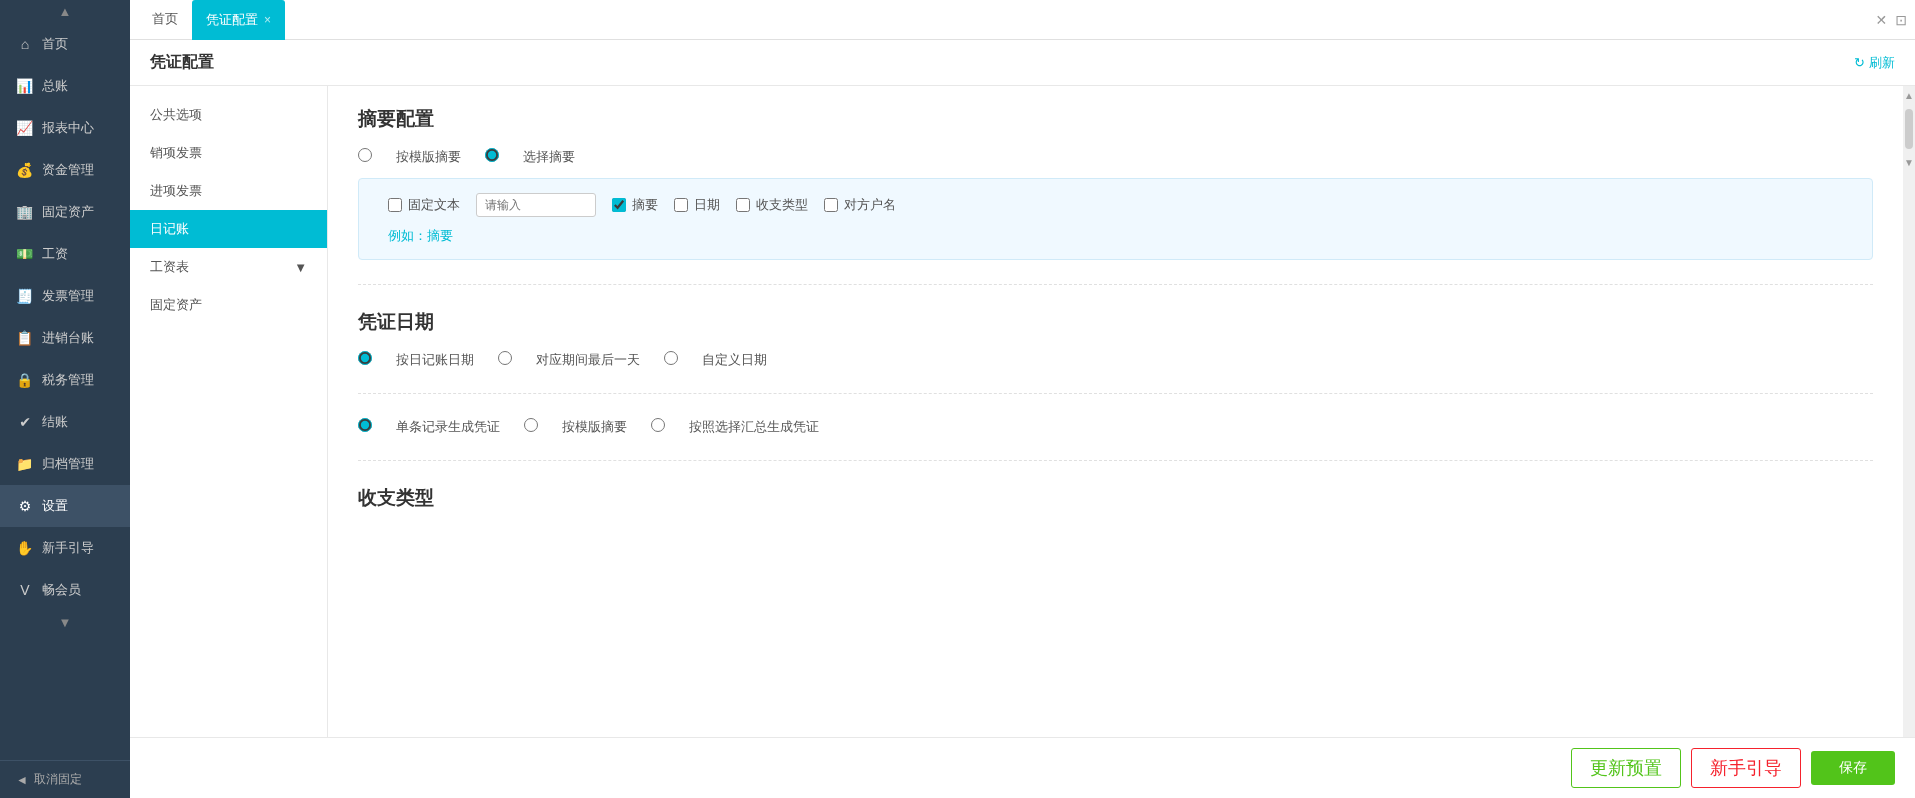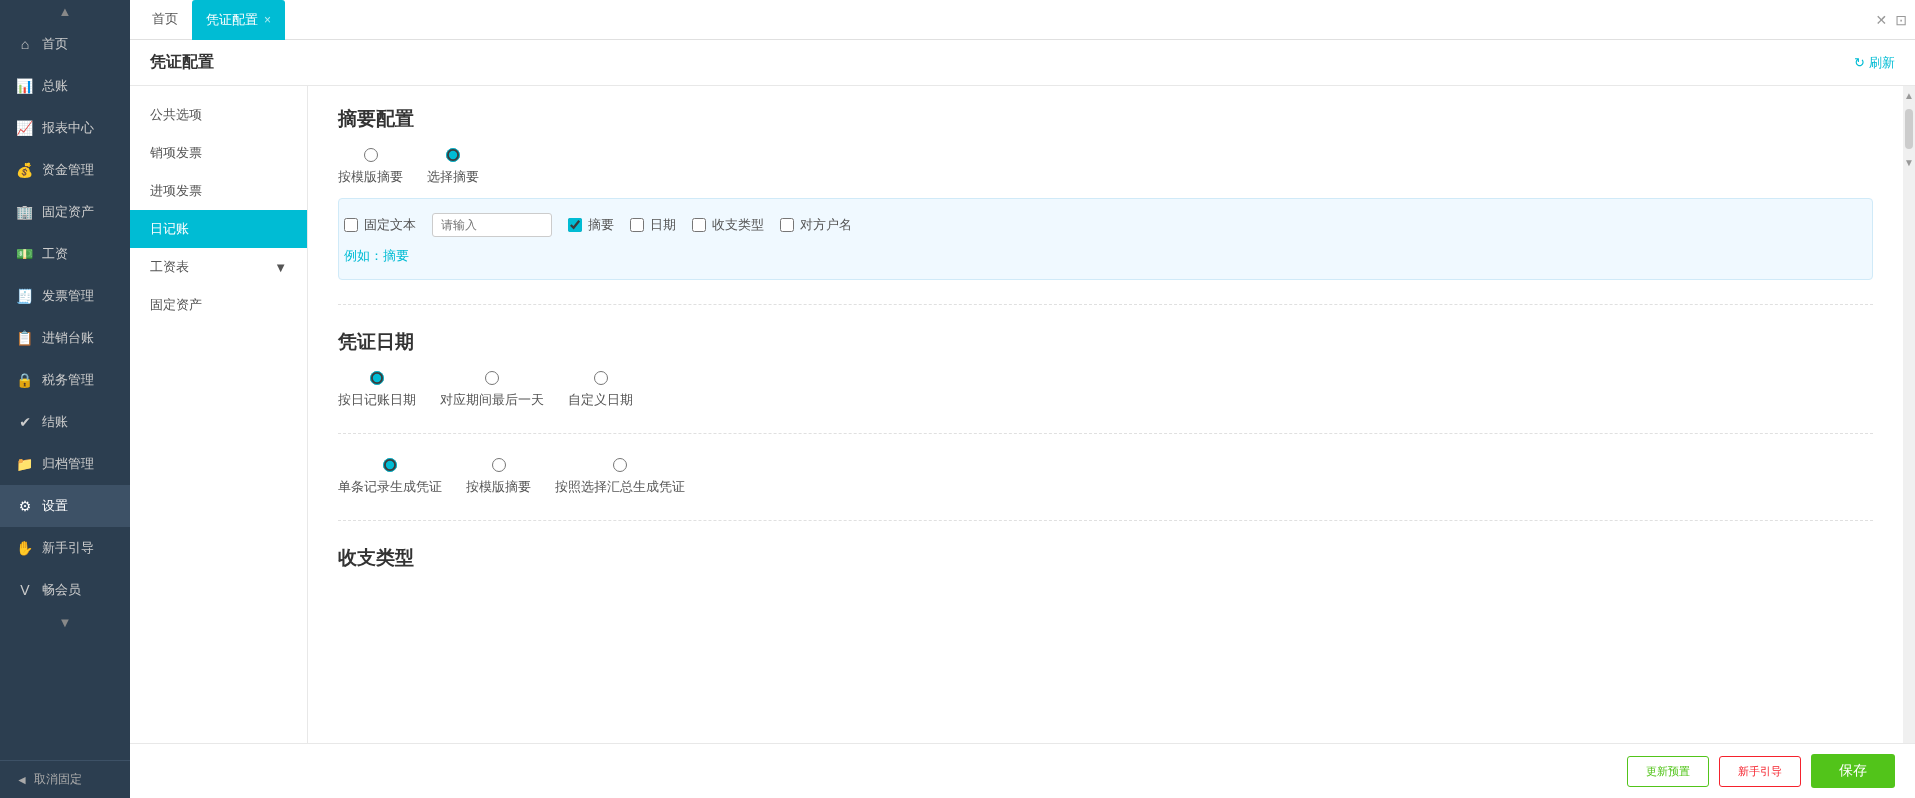--- a/index.html
+++ b/index.html
@@ -127,7 +127,7 @@
 
     
     .left-nav {
-      width: 178px;
+      width: 198px;
       background: #fff;
       border-right: 1px solid #e8e8e8;
       padding: 10px 0;

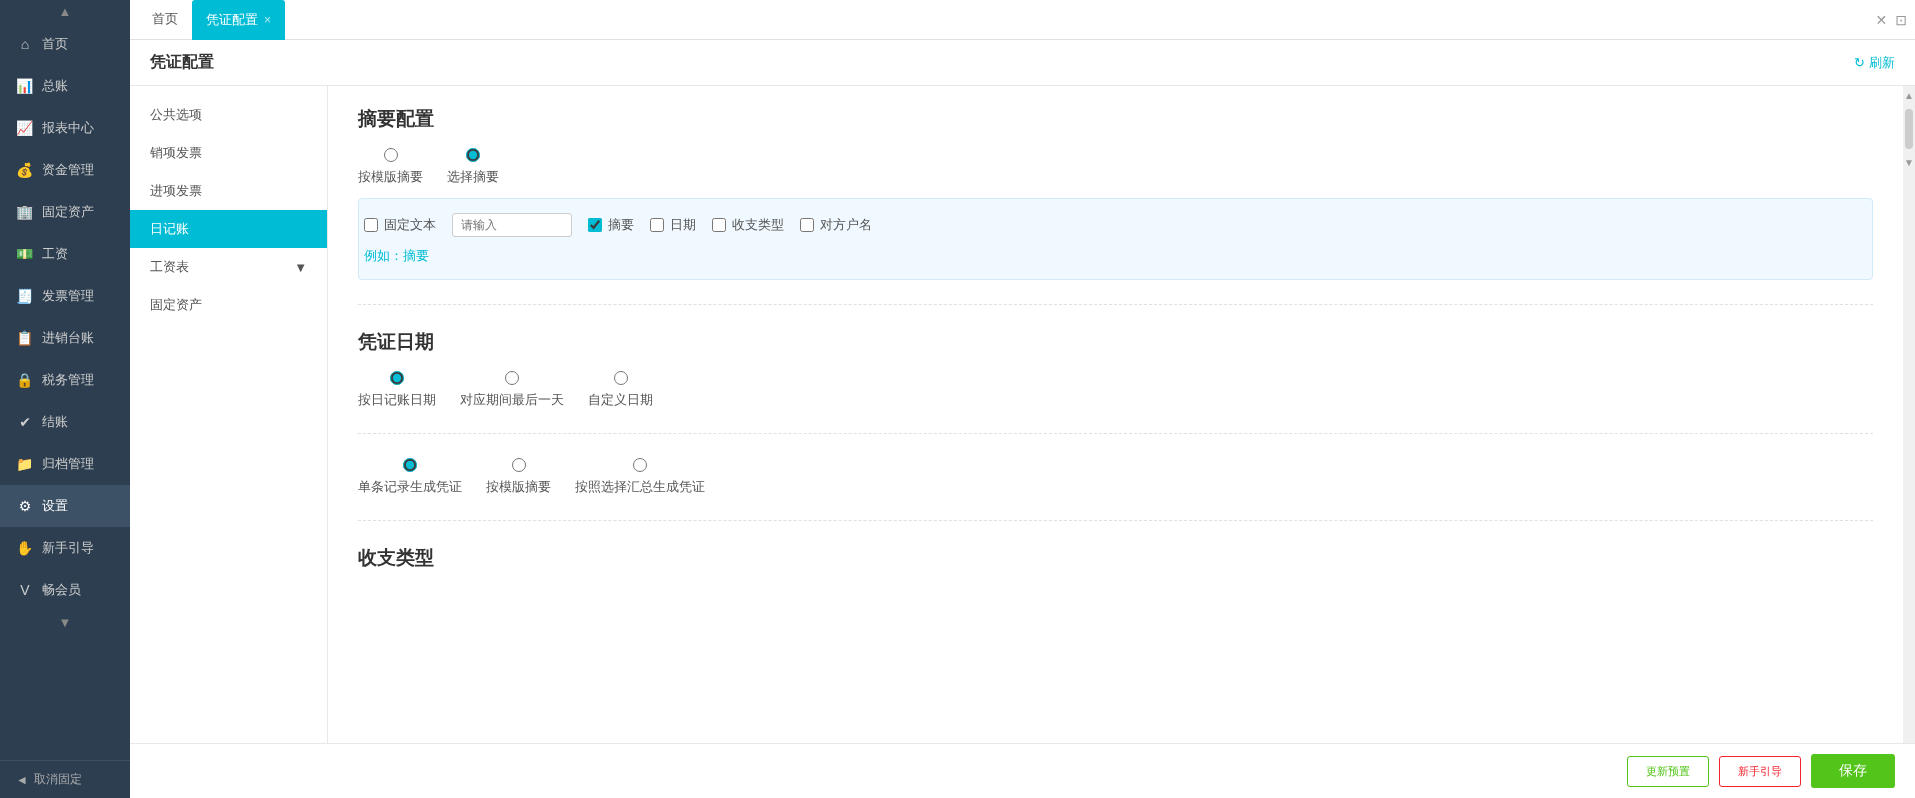--- a/index.html
+++ b/index.html
@@ -176,11 +176,9 @@
     }
     .radio-item {
       display: flex;
-      align-items: center;
-      gap: 6px;
+      gap: 24px;
       cursor: pointer;
       color: #555;
-      flex-direction: column;
     }
     .radio-input {
       accent-color: #00bcd4;

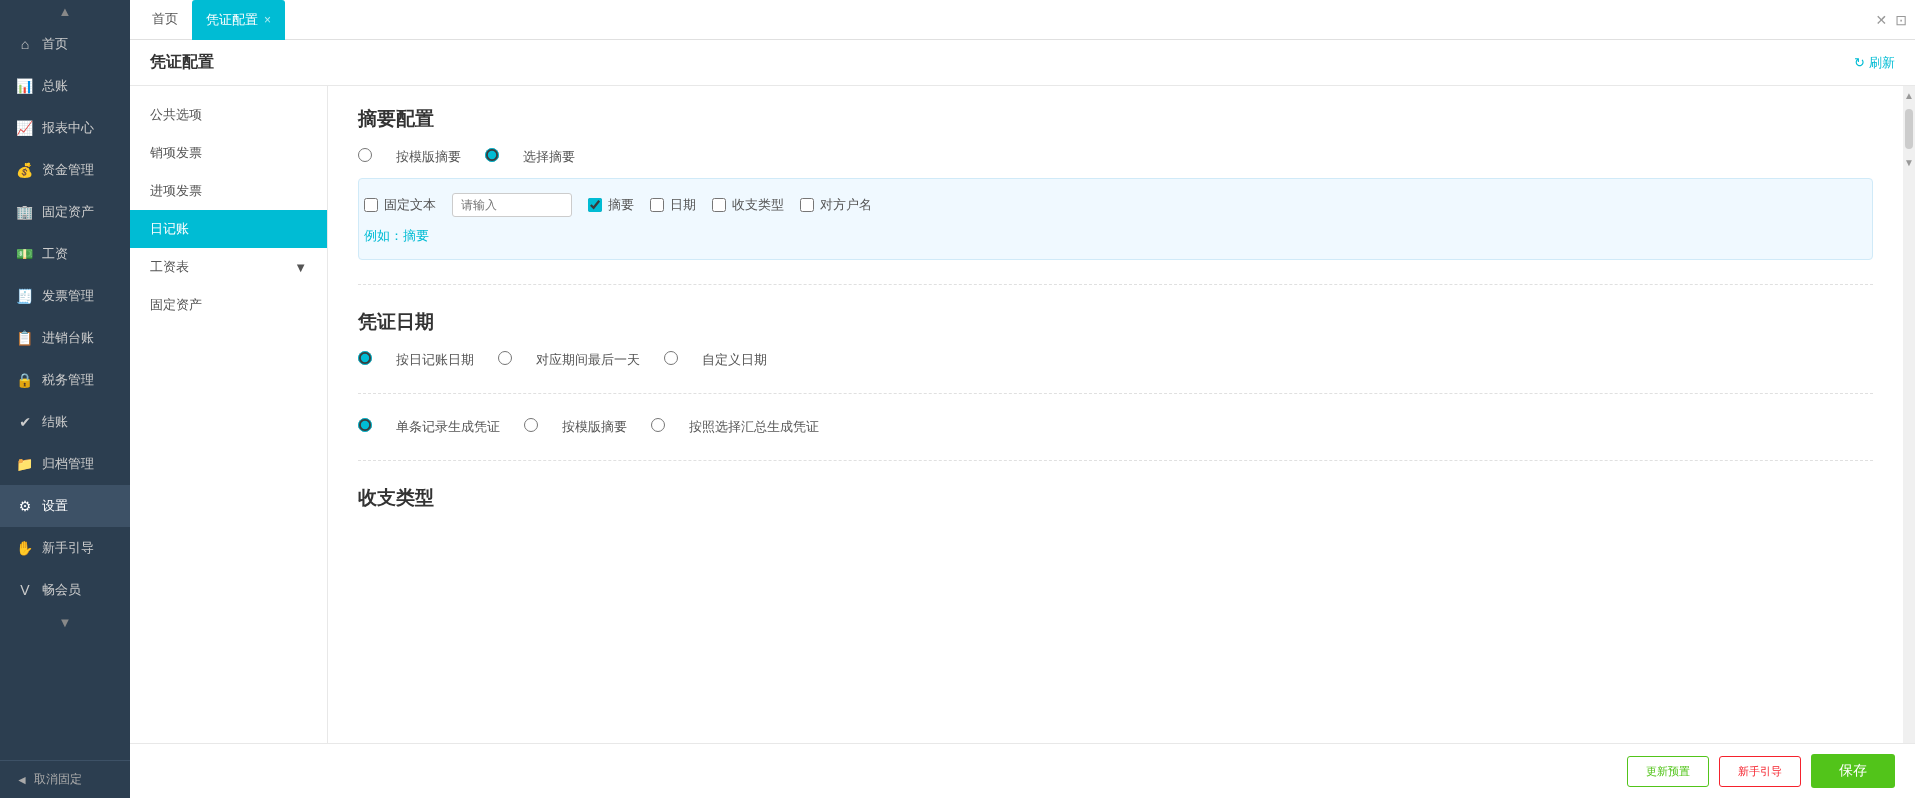--- a/index.html
+++ b/index.html
@@ -192,7 +192,7 @@
       background: #f0f9ff;
       border: 1px solid #d0eaf8;
       border-radius: 4px;
-      padding: 14px 5px;
+      padding: 14px 29px;
       margin-top: 12px;
     }
     .summary-row {

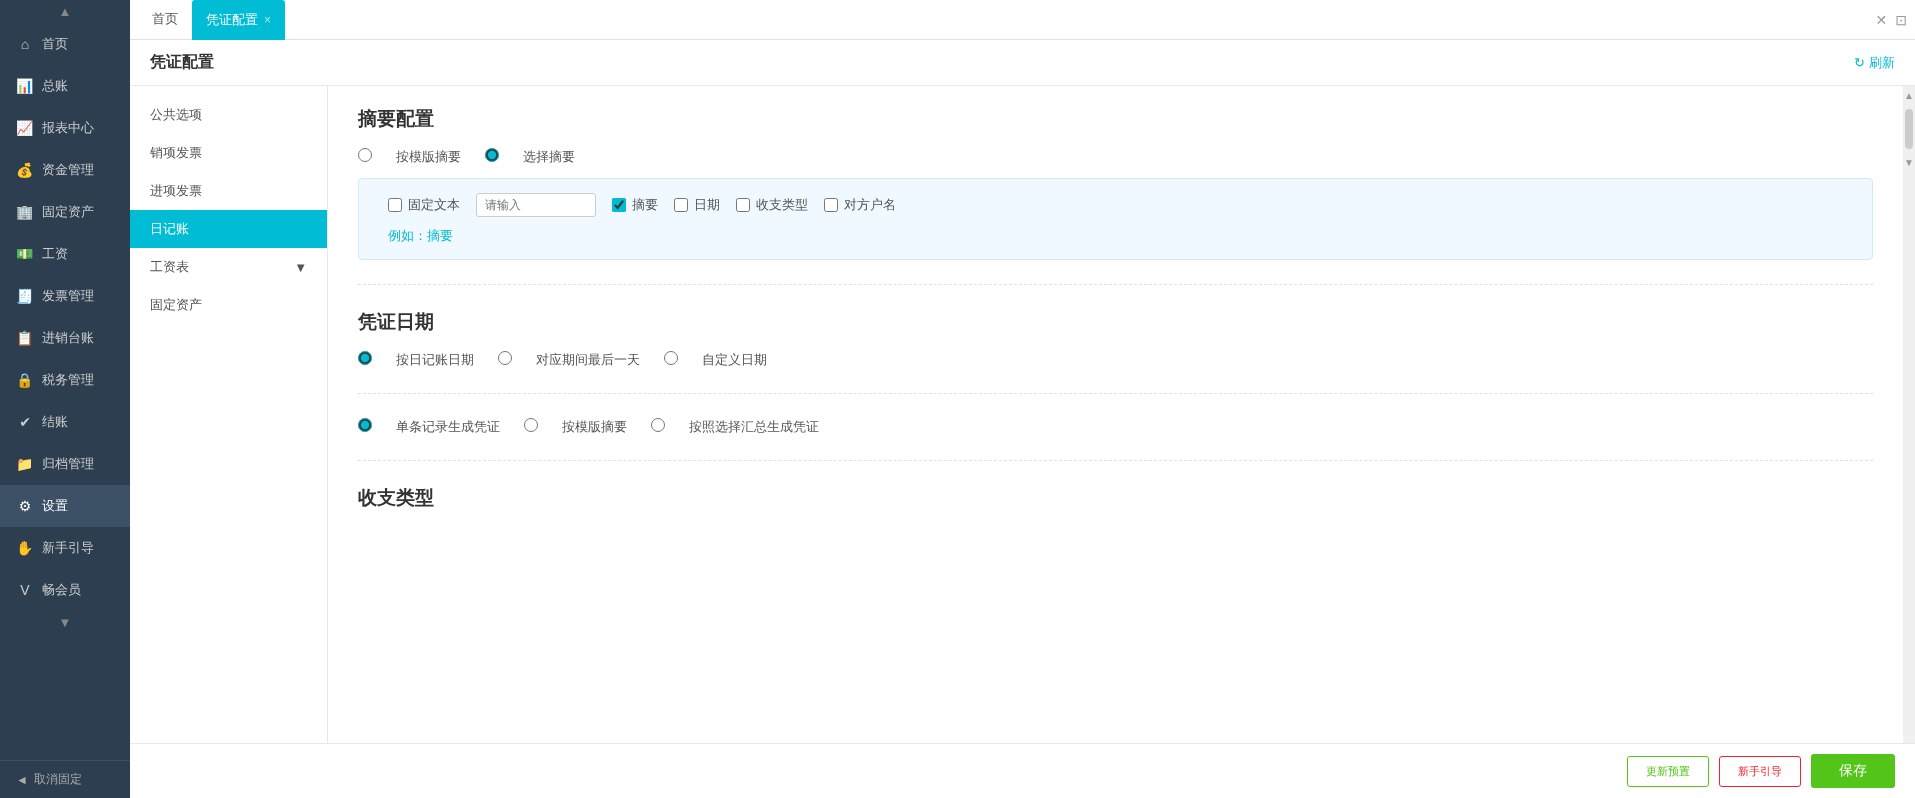--- a/index.html
+++ b/index.html
@@ -245,7 +245,7 @@
       border-radius: 3px;
       border: none;
       cursor: pointer;
-      font-size: 11px;
+      font-size: 18px;
     }
     .btn-outline-green {
       border: 1px solid #52c41a;

